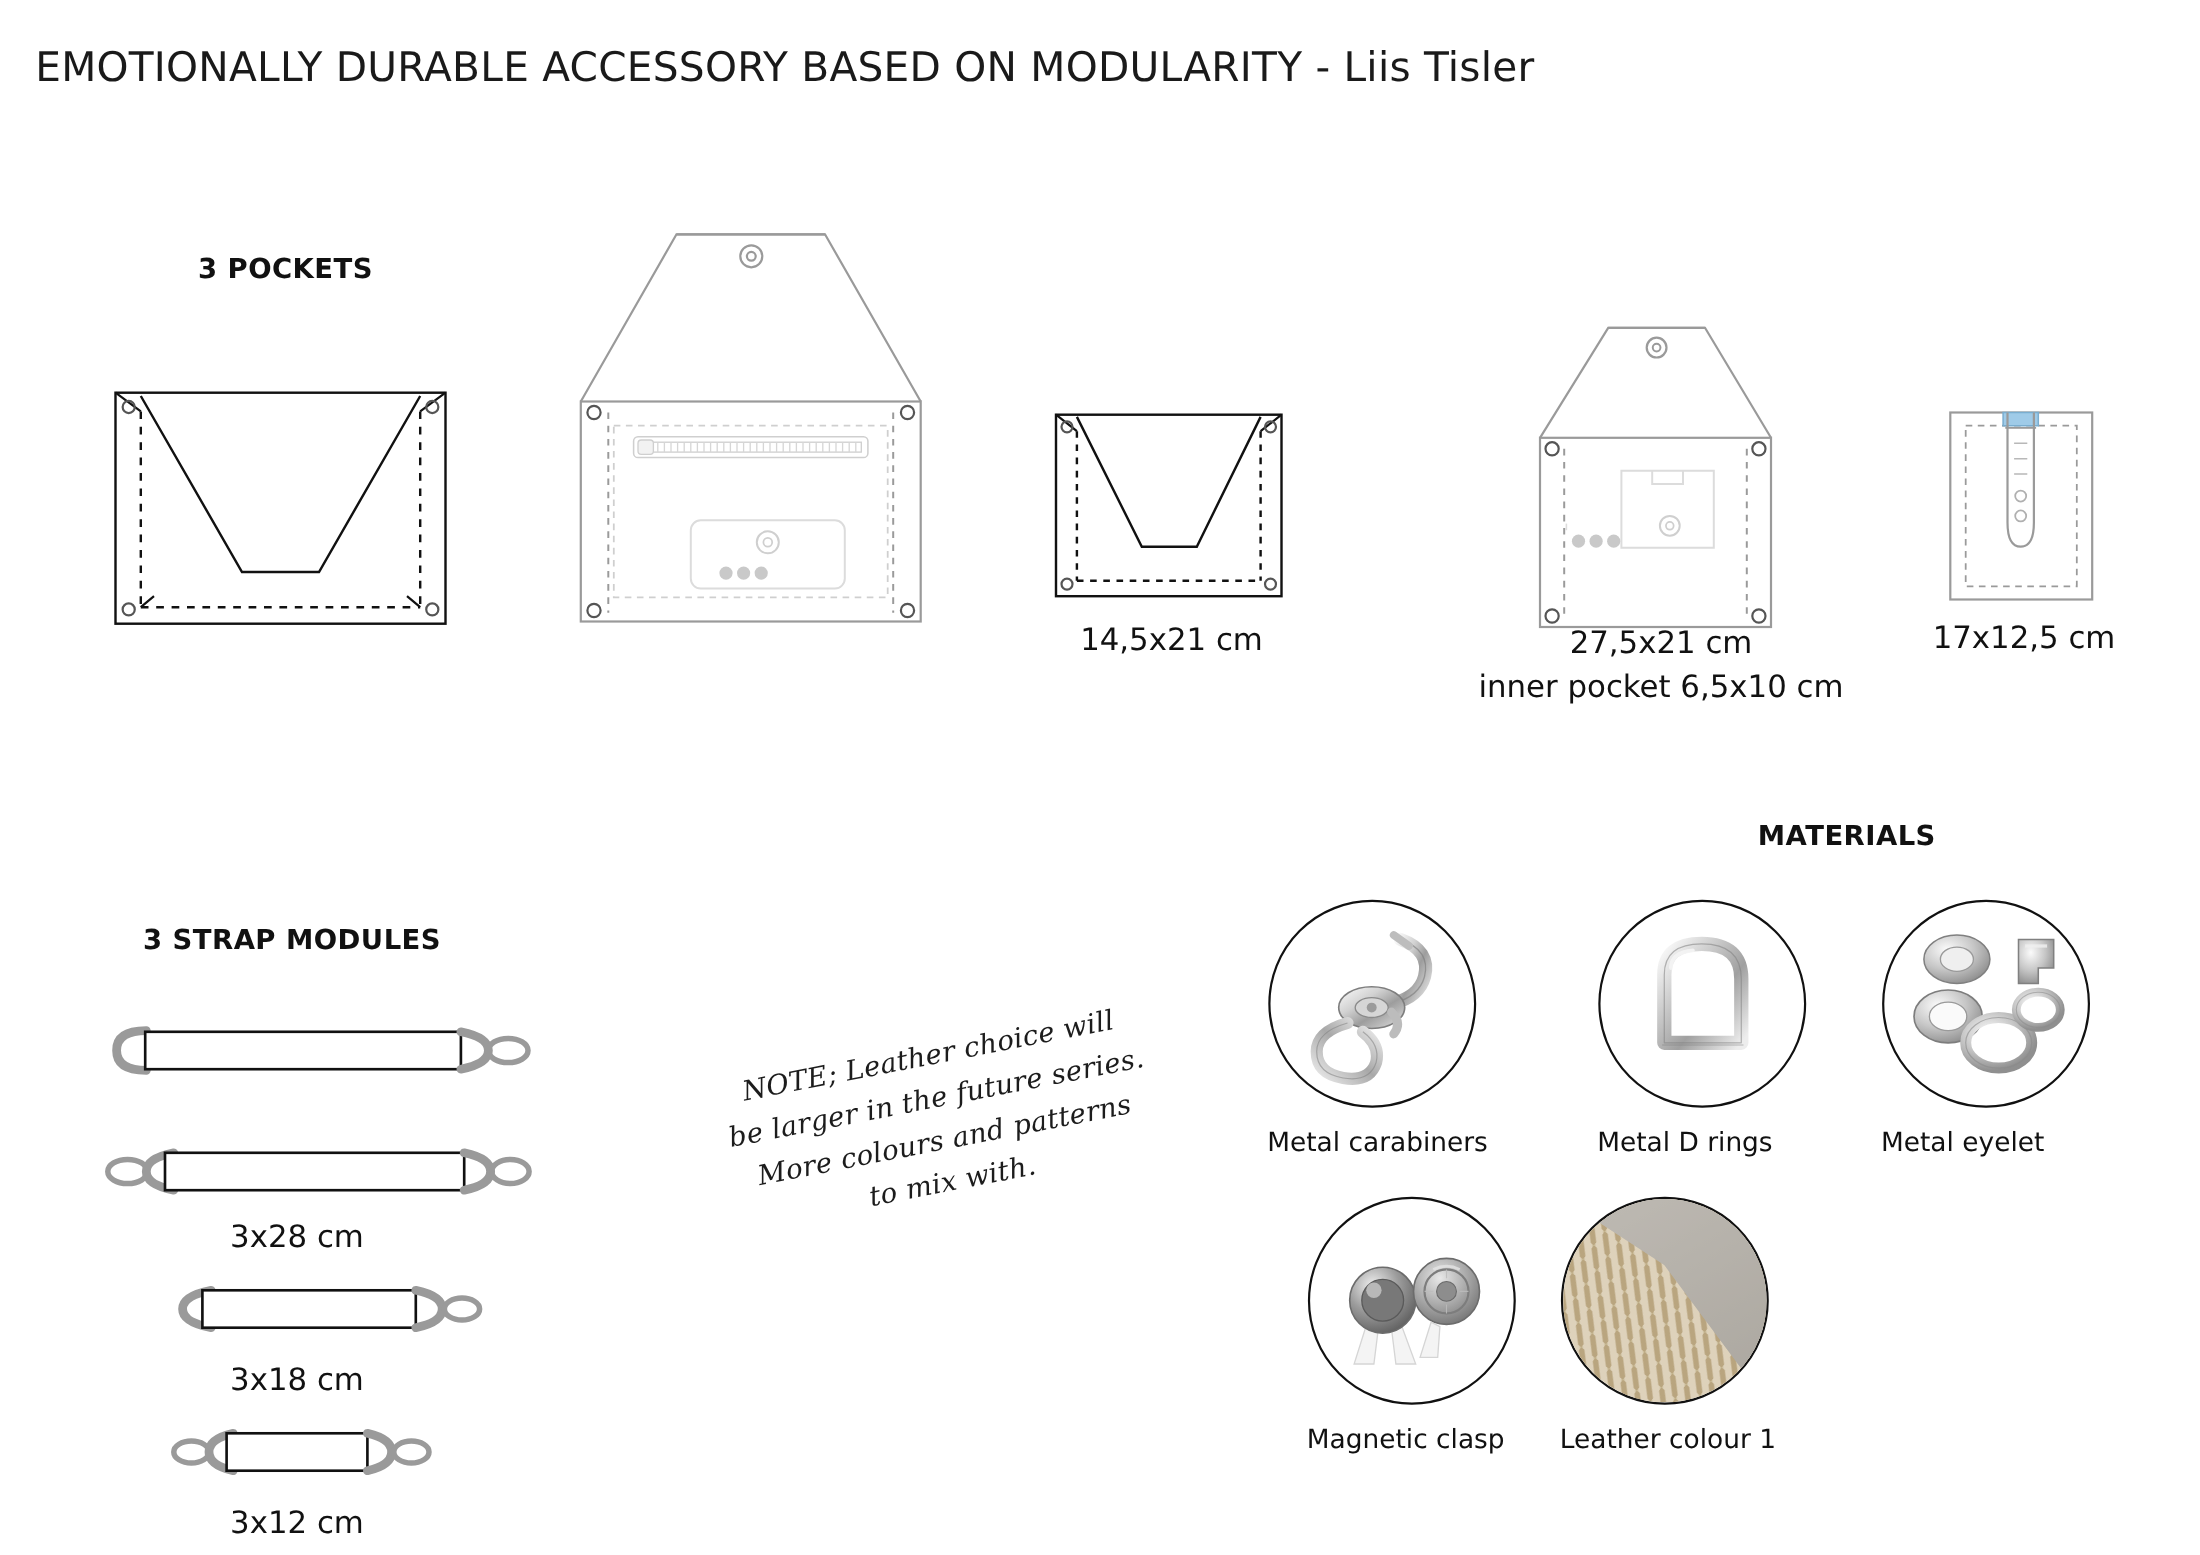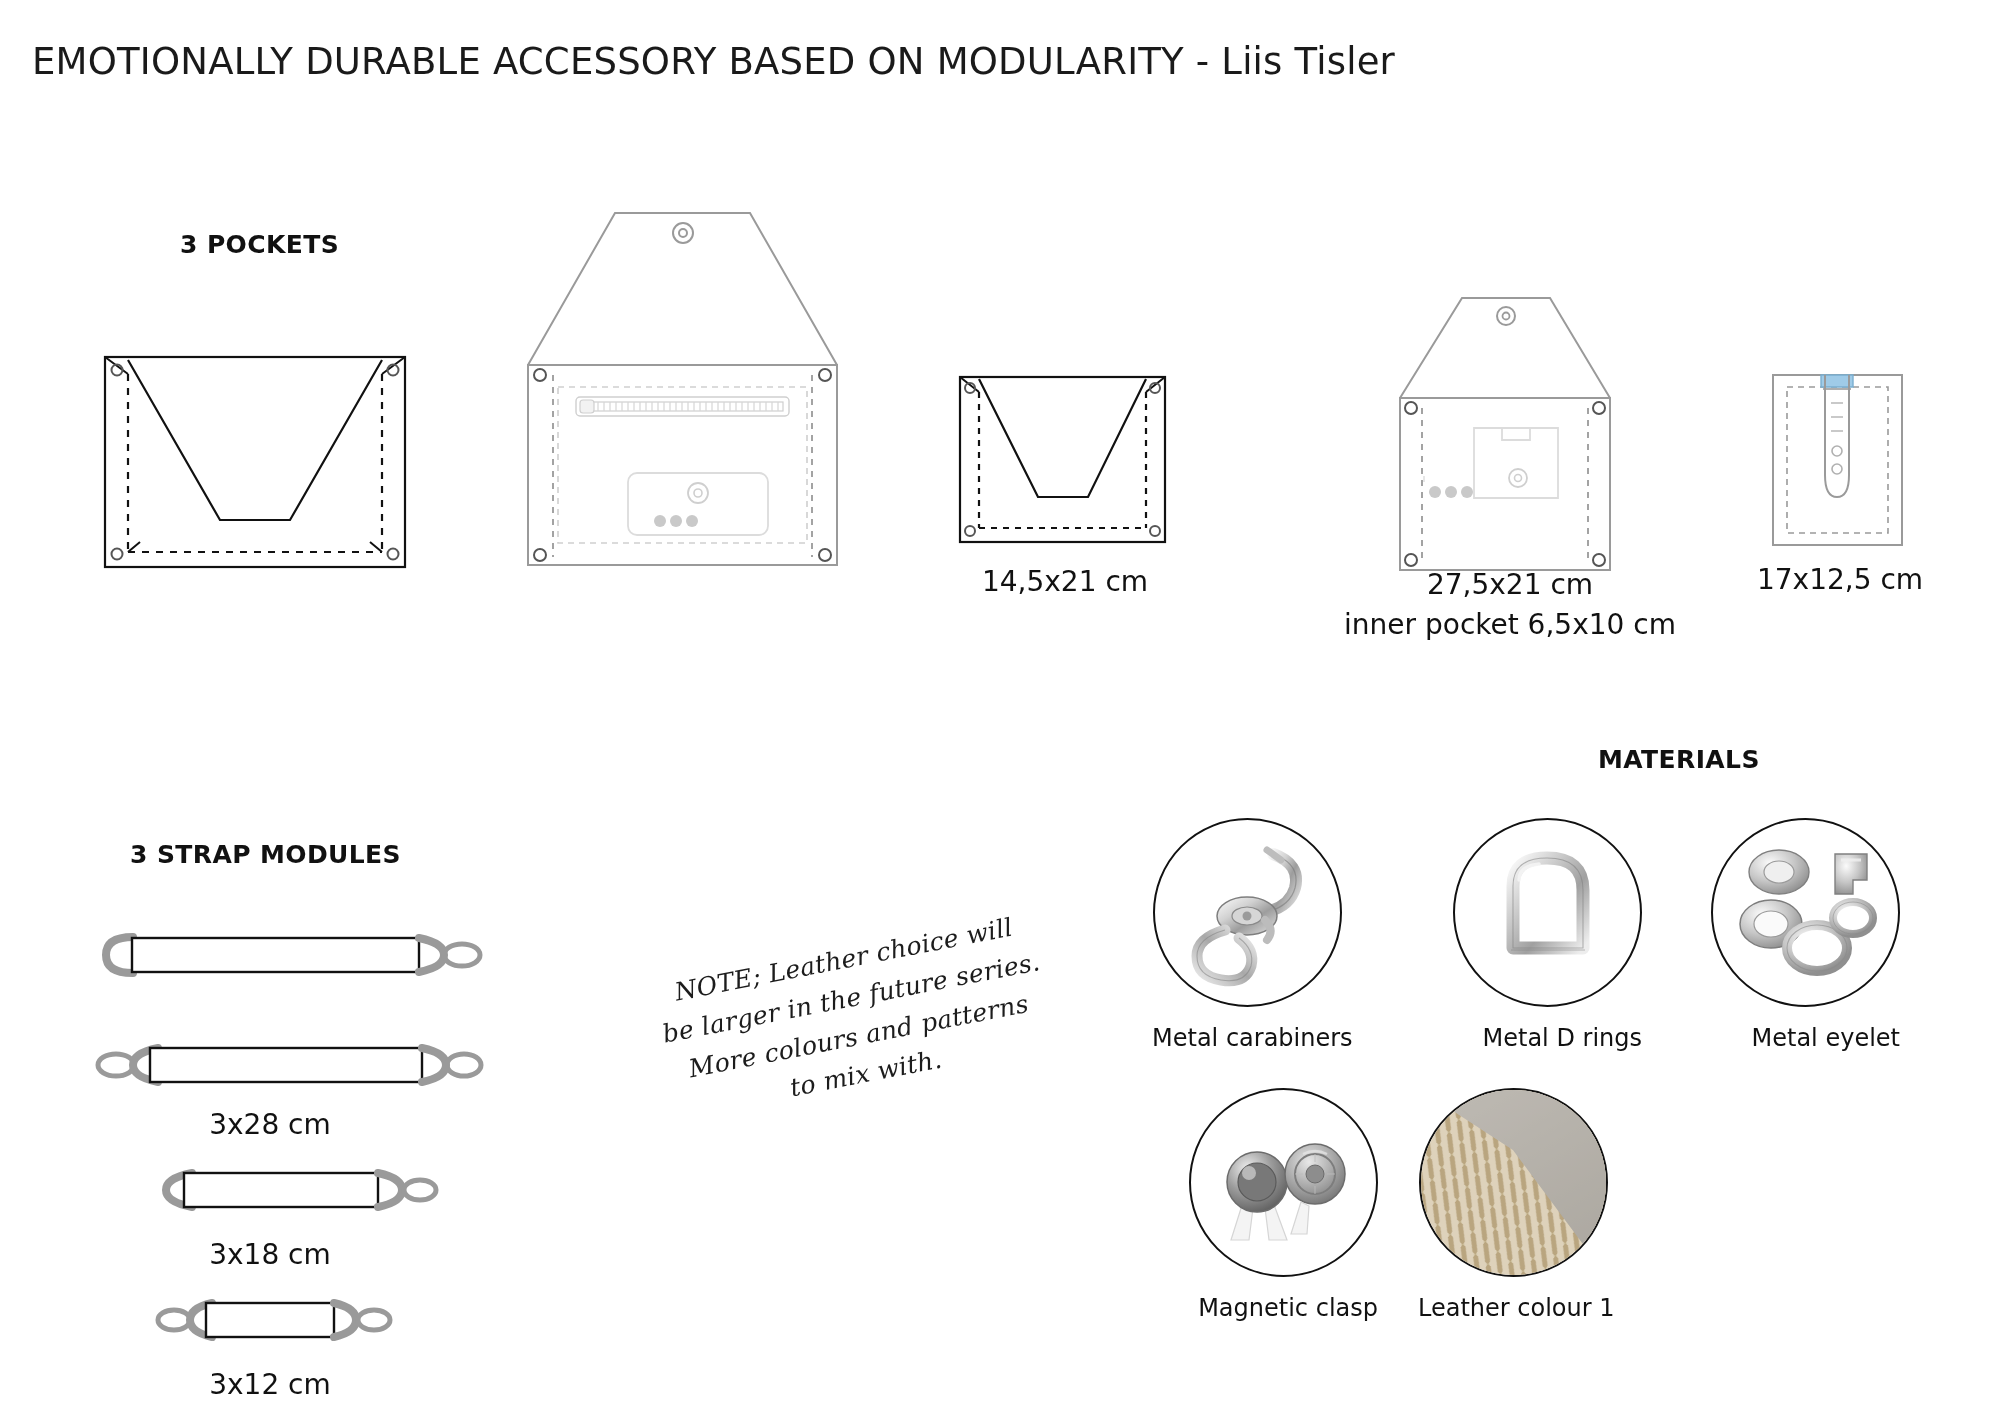--- a/index.html
+++ b/index.html
@@ -47,7 +47,7 @@
   }
 
   
-  .mat{position:absolute;width:190px;text-align:right;}
+  .mat{position:absolute;width:190px;text-align:left;}
   .mat .disc{
     width:185px;height:185px;border-radius:50%;
     border:2px solid #111;overflow:hidden;position:relative;background:#fff;

